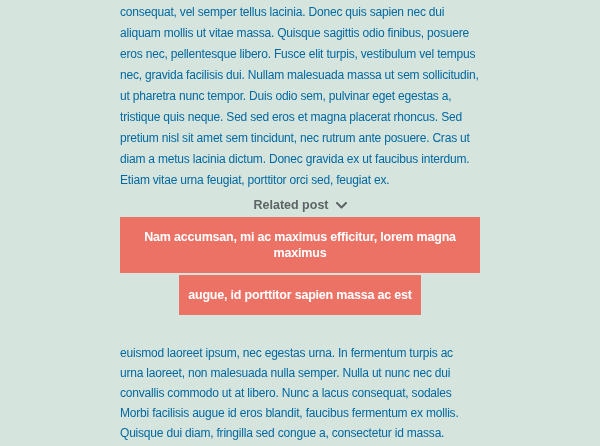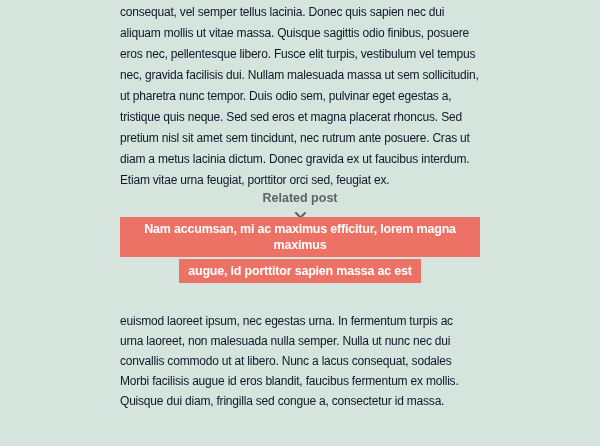--- a/index.html
+++ b/index.html
@@ -16,7 +16,7 @@
     padding-top: 2px;
   }
   .para {
-    color: #0f172a;
+    color: #0369a1;
     font-size: 12px;
     letter-spacing: -0.2px;
   }

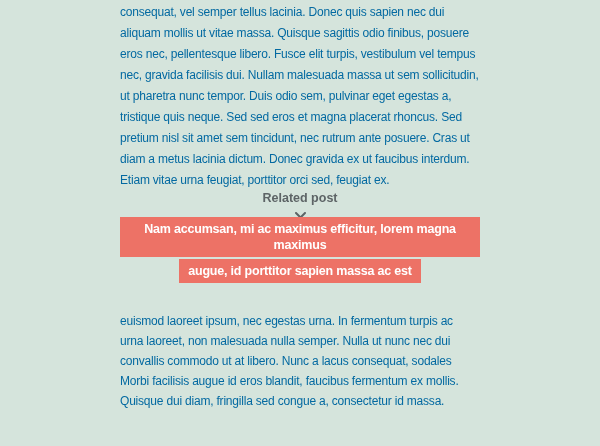--- a/index.html
+++ b/index.html
@@ -38,7 +38,6 @@
     font-weight: bold;
     font-size: 12.5px;
     cursor: pointer;
-    flex-direction: column;
   }
   .chevron { display: inline-flex; align-items: center; }
 

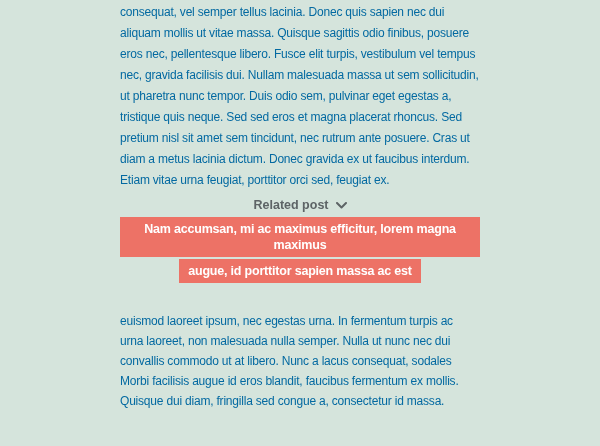--- a/index.html
+++ b/index.html
@@ -59,7 +59,7 @@
     font-size: 12.5px;
     letter-spacing: -0.2px;
     line-height: 16px;
-    padding: 4px 9px;
+    padding: 12px 9px;
     margin-bottom: 2px;
   }
 </style>

